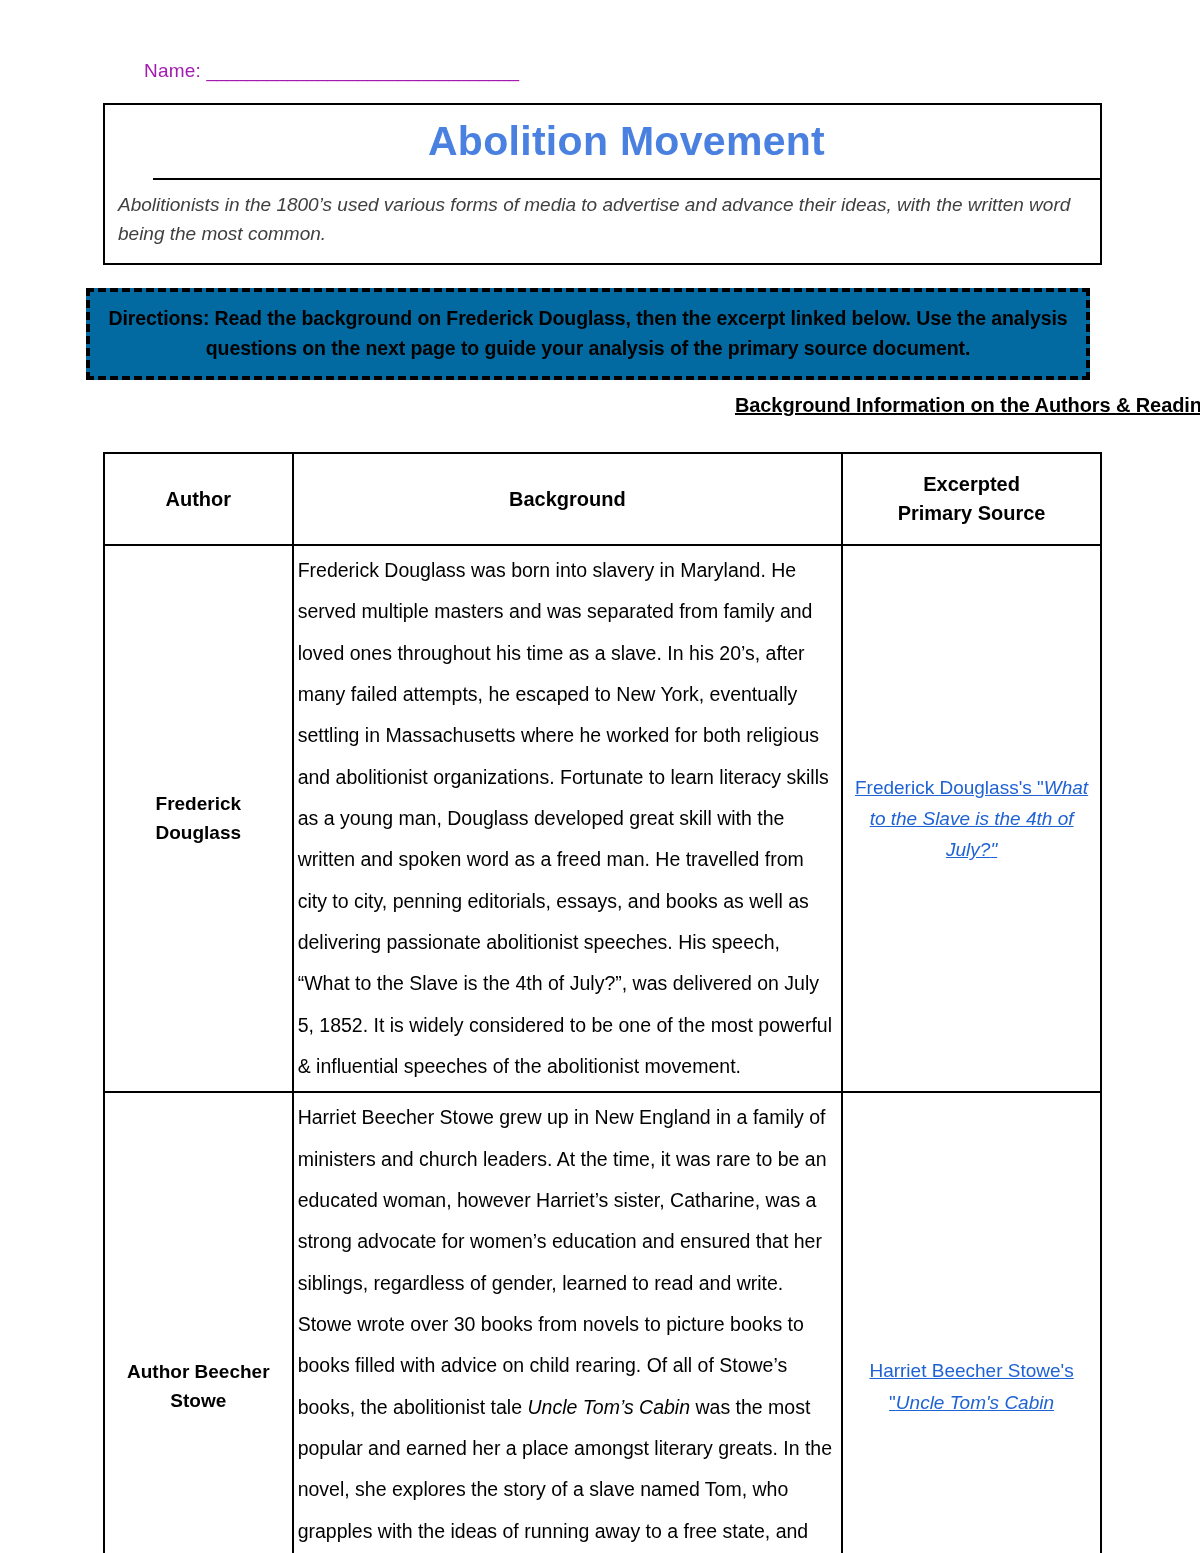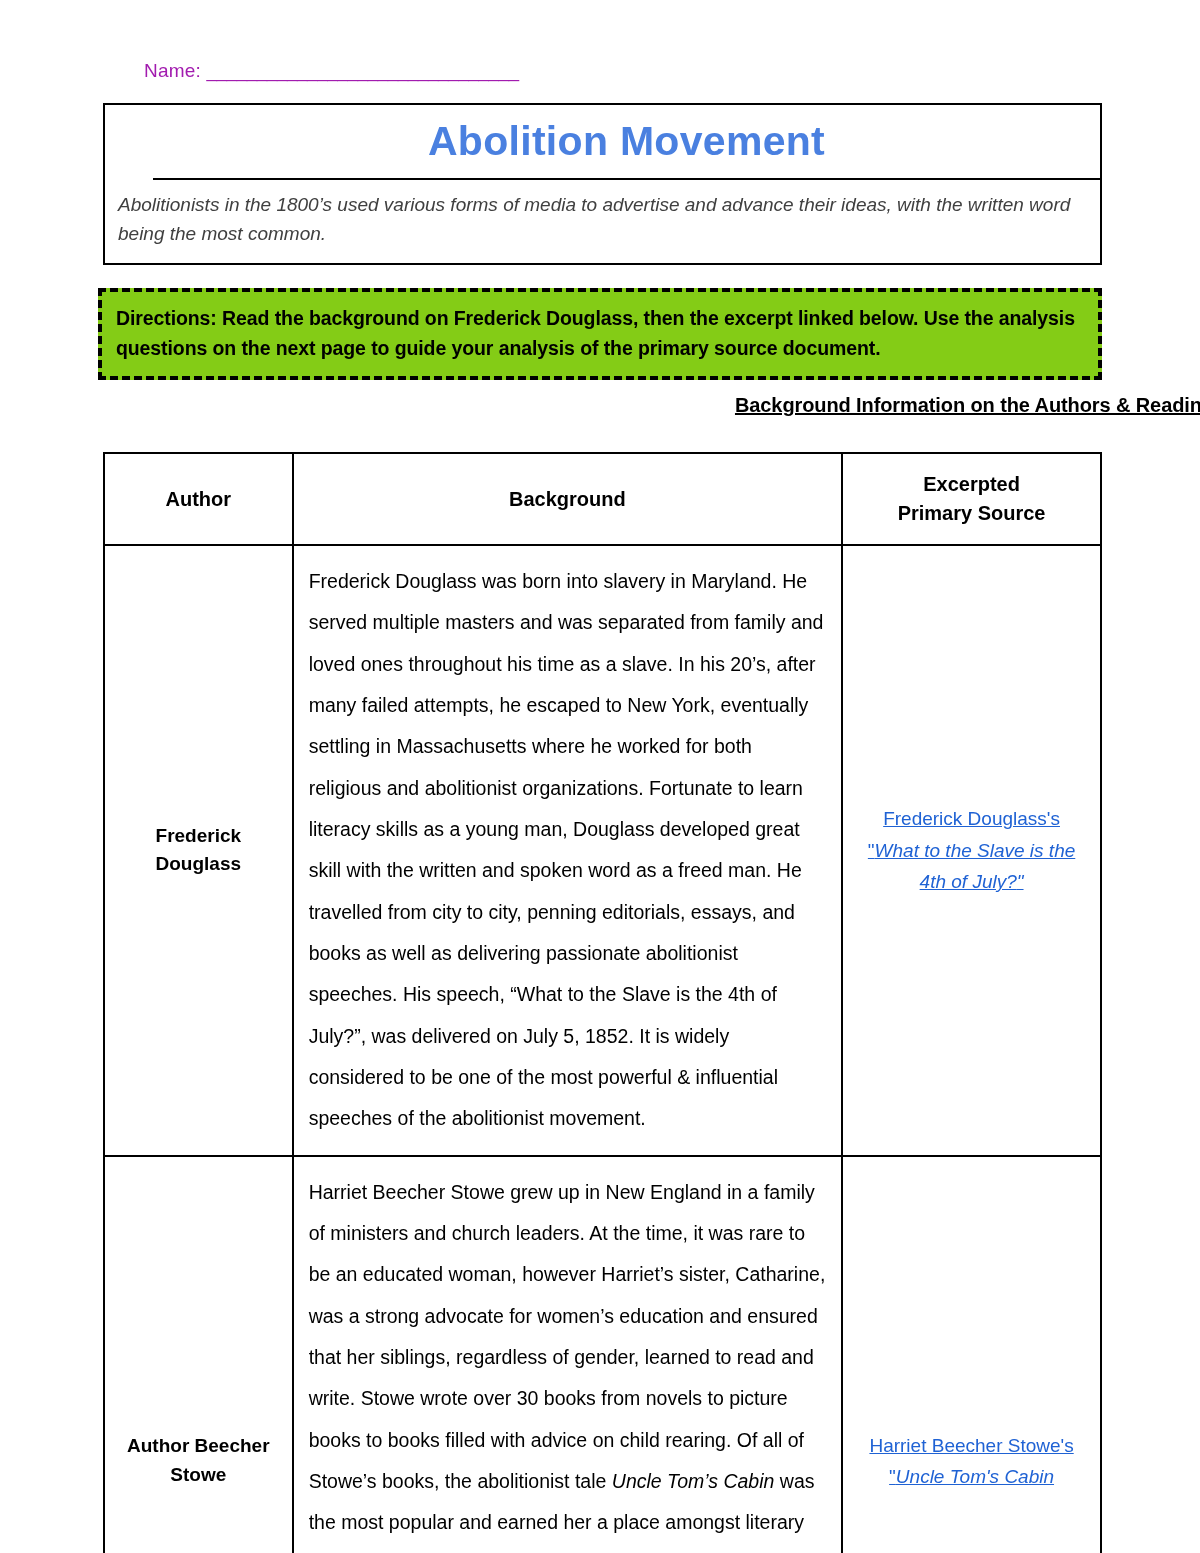--- a/index.html
+++ b/index.html
@@ -80,12 +80,13 @@
   
   .directions-box {
     position: absolute;
-    left: 98px;
+    left: 86px;
     top: 288px;
     width: 1004px;
     border: 4px dashed #000;
     padding: 11px 14px 13px 14px;
-    background: #84cc16;
+    background: #0369a1;
+    text-align: center;
   }
   .directions-text {
     font-weight: bold;

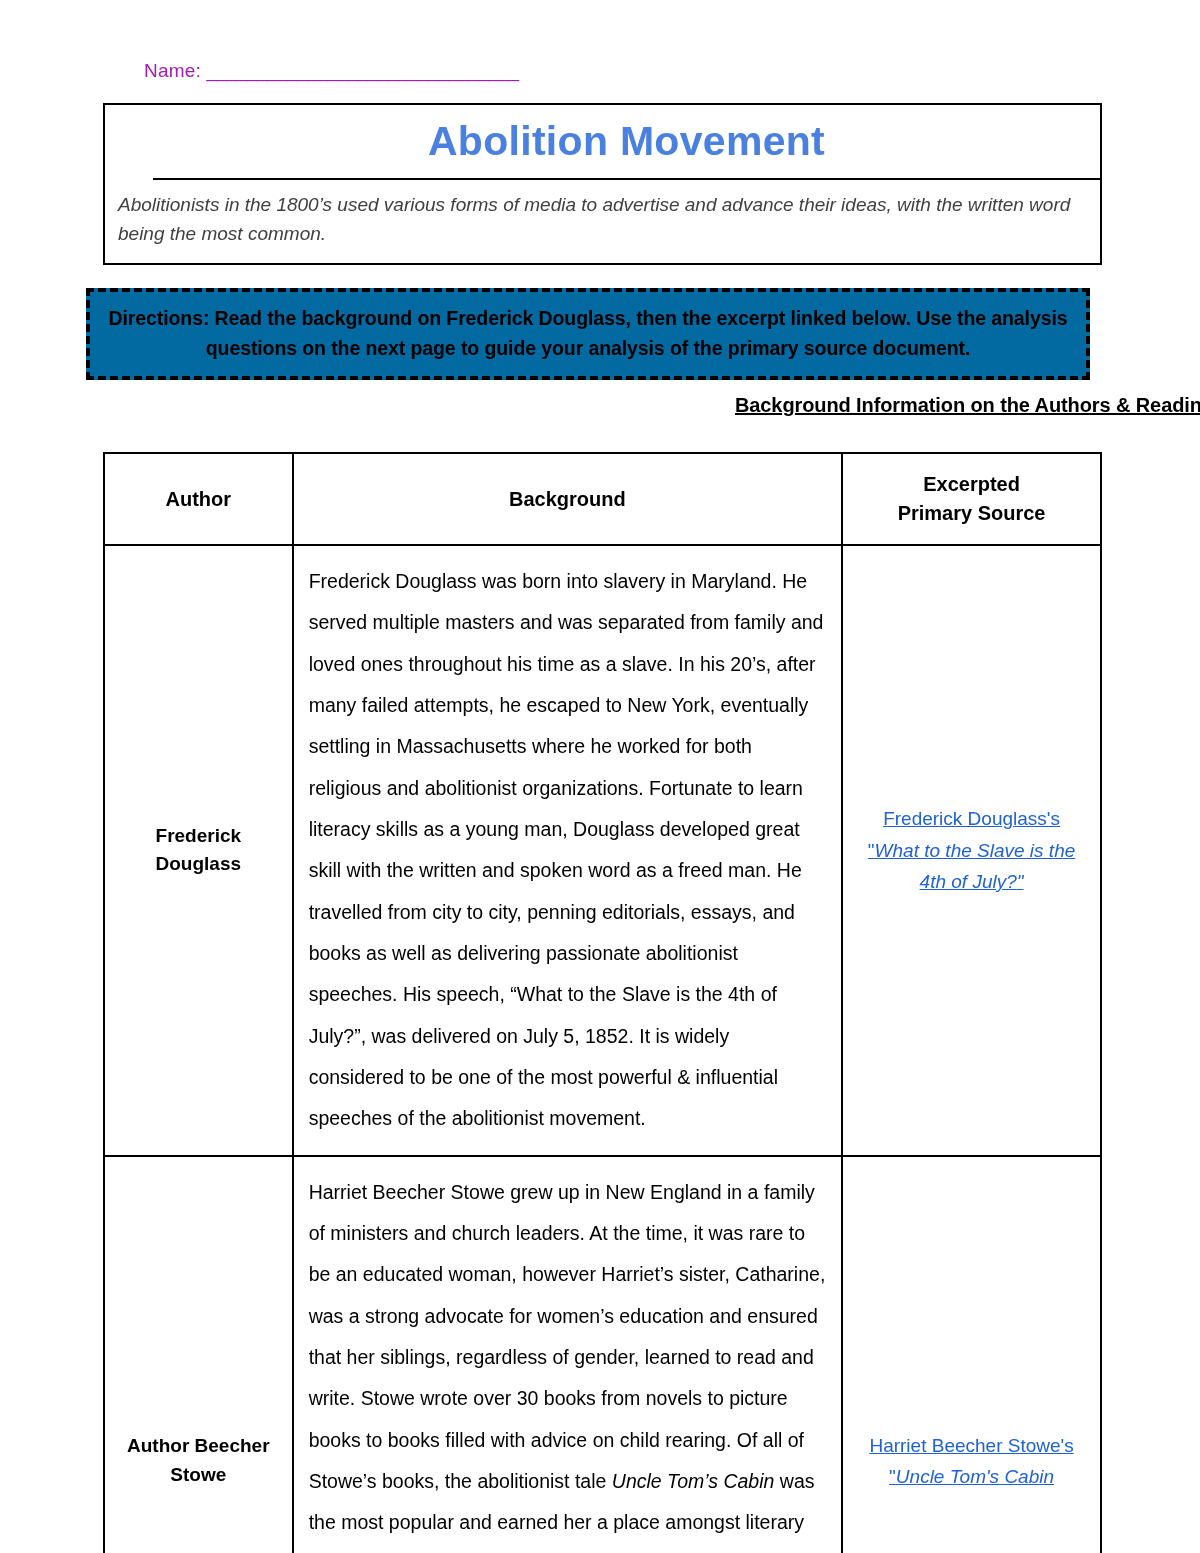--- a/index.html
+++ b/index.html
@@ -124,7 +124,7 @@
   .bg-table th, .bg-table td {
     border: 2px solid #000;
     vertical-align: middle;
-    padding: 15px;
+    padding: 4px;
   }
   .col-author   { width: 172px; }
   .col-bg       { width: 501px; }

